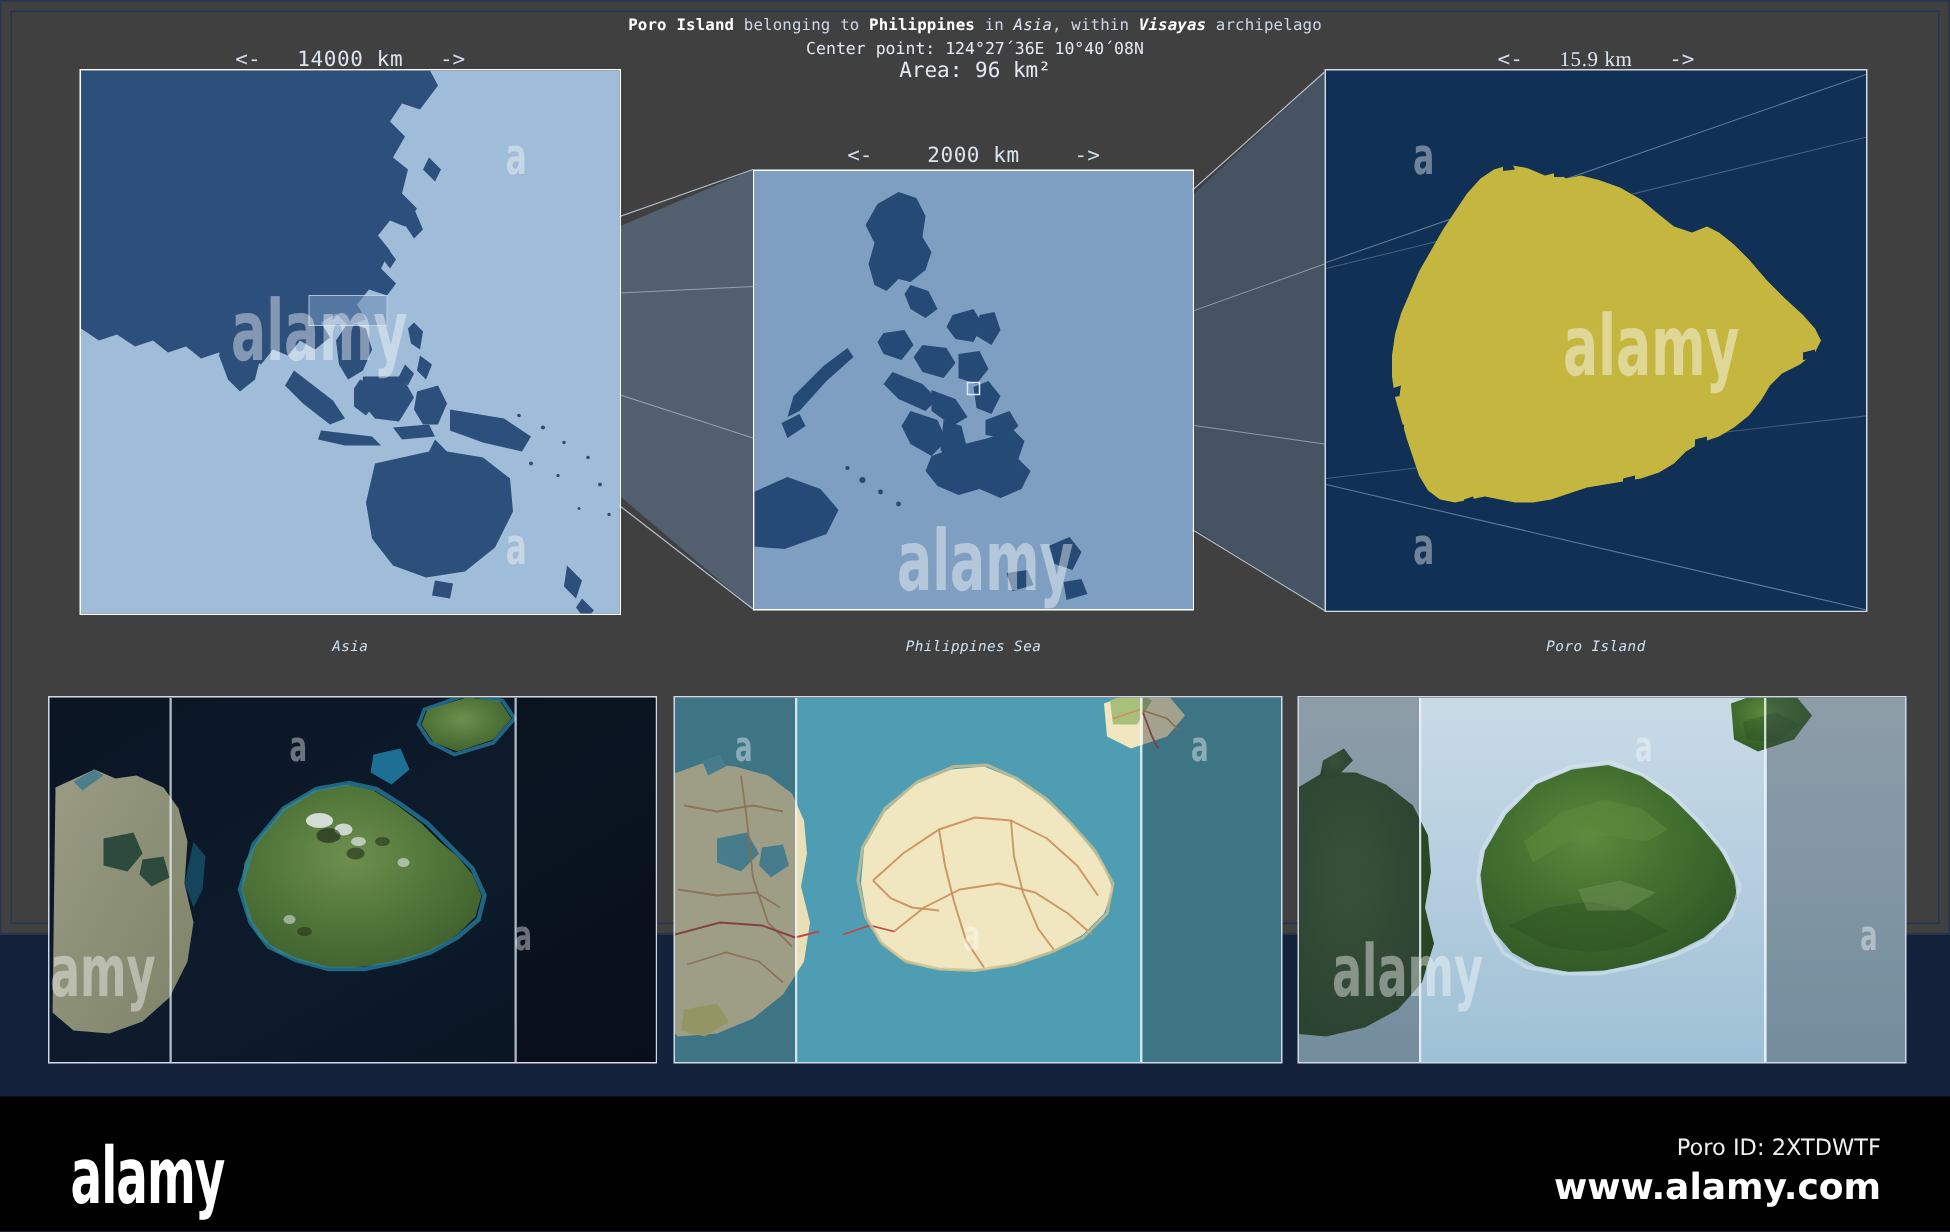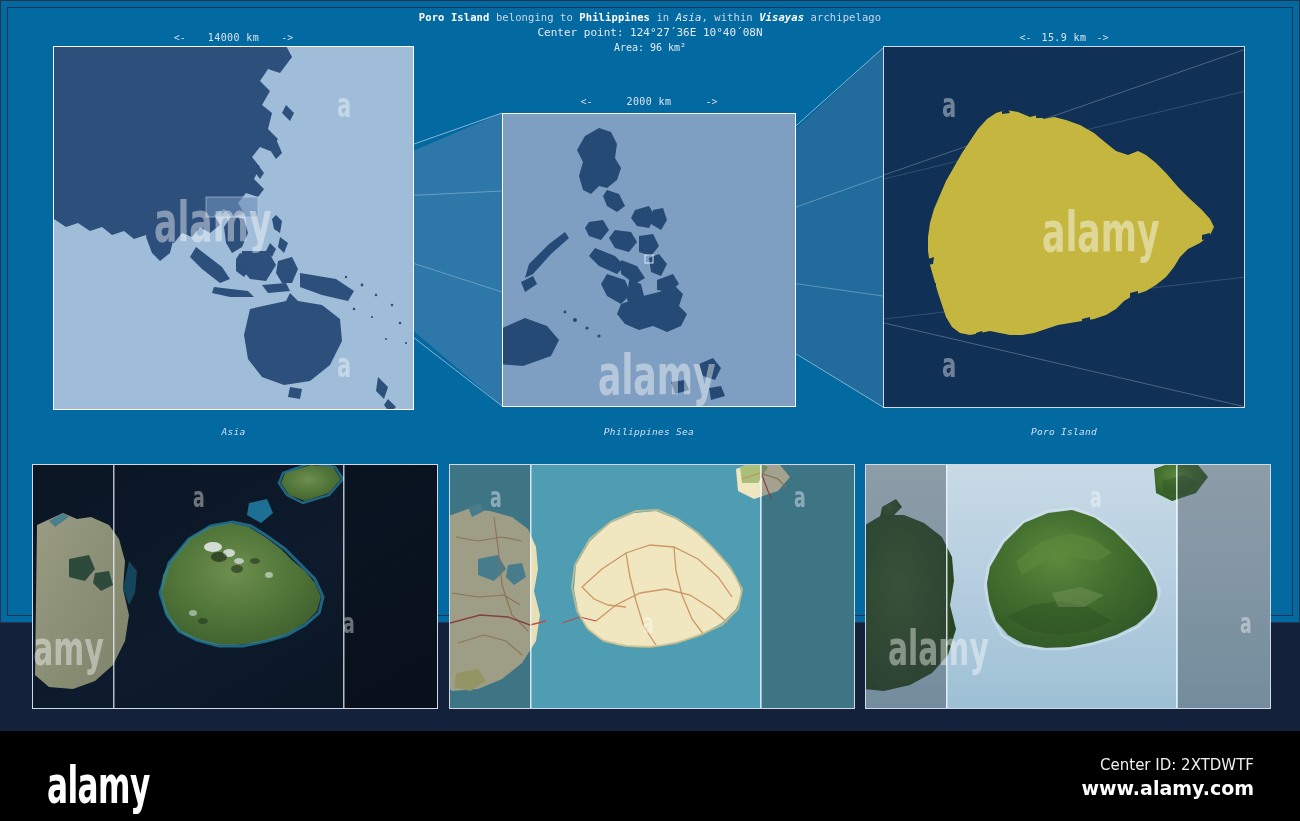--- a/index.html
+++ b/index.html
@@ -13,7 +13,7 @@
   
   #figure{
     position:absolute;left:0;top:0;width:1300px;height:623px;
-    background:#0369a1;
+    background:#404040;
     box-sizing:border-box;
     border:1px solid #26344f;
   }

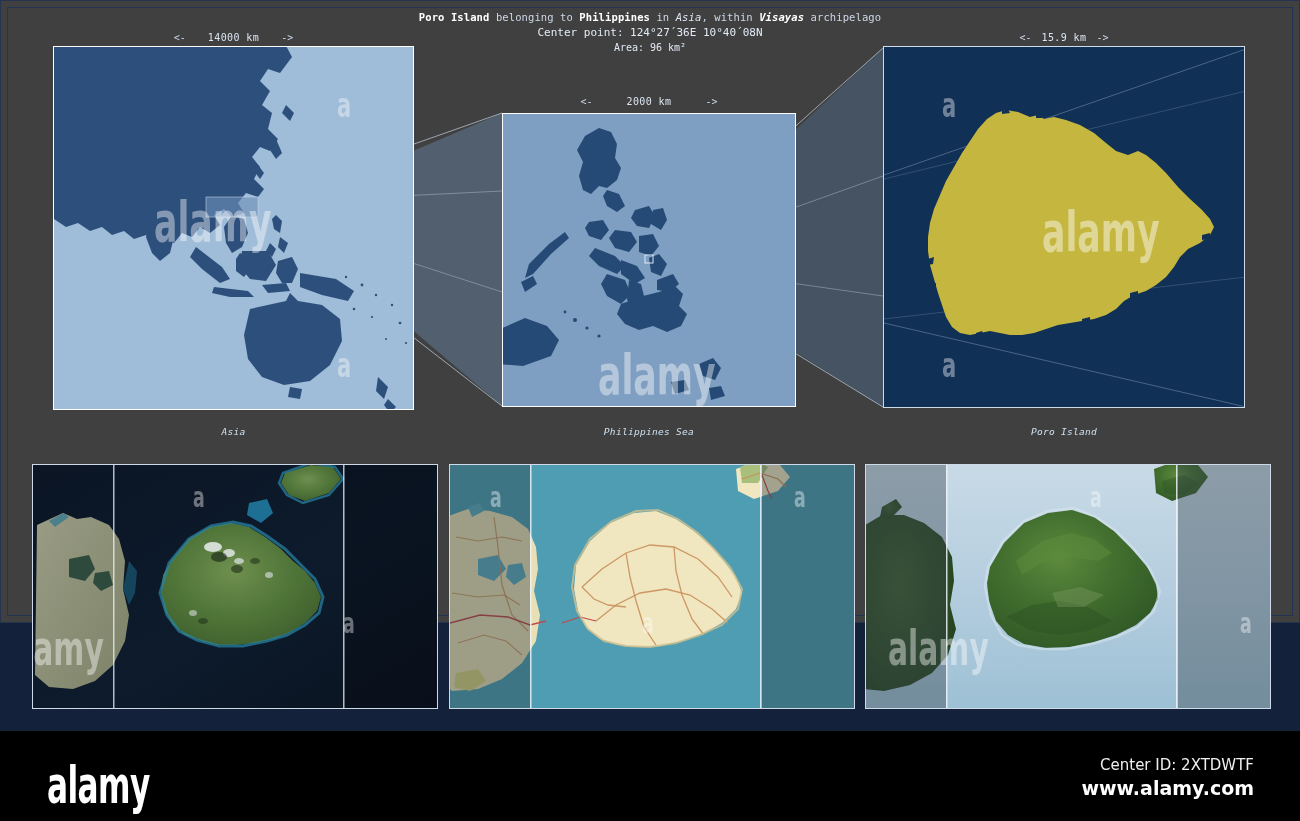--- a/index.html
+++ b/index.html
@@ -41,7 +41,7 @@
   }
   .scalebar{
     position:absolute;left:0;right:0;
-    text-align:center;color:#dbe4f0;font-size:10px;white-space:nowrap;
+    text-align:center;color:#dbe4f0;font-size:14px;white-space:nowrap;
   }
   .scalebar .arrow{color:#cfdaea;}
   .scalebar .km{letter-spacing:.4px;}

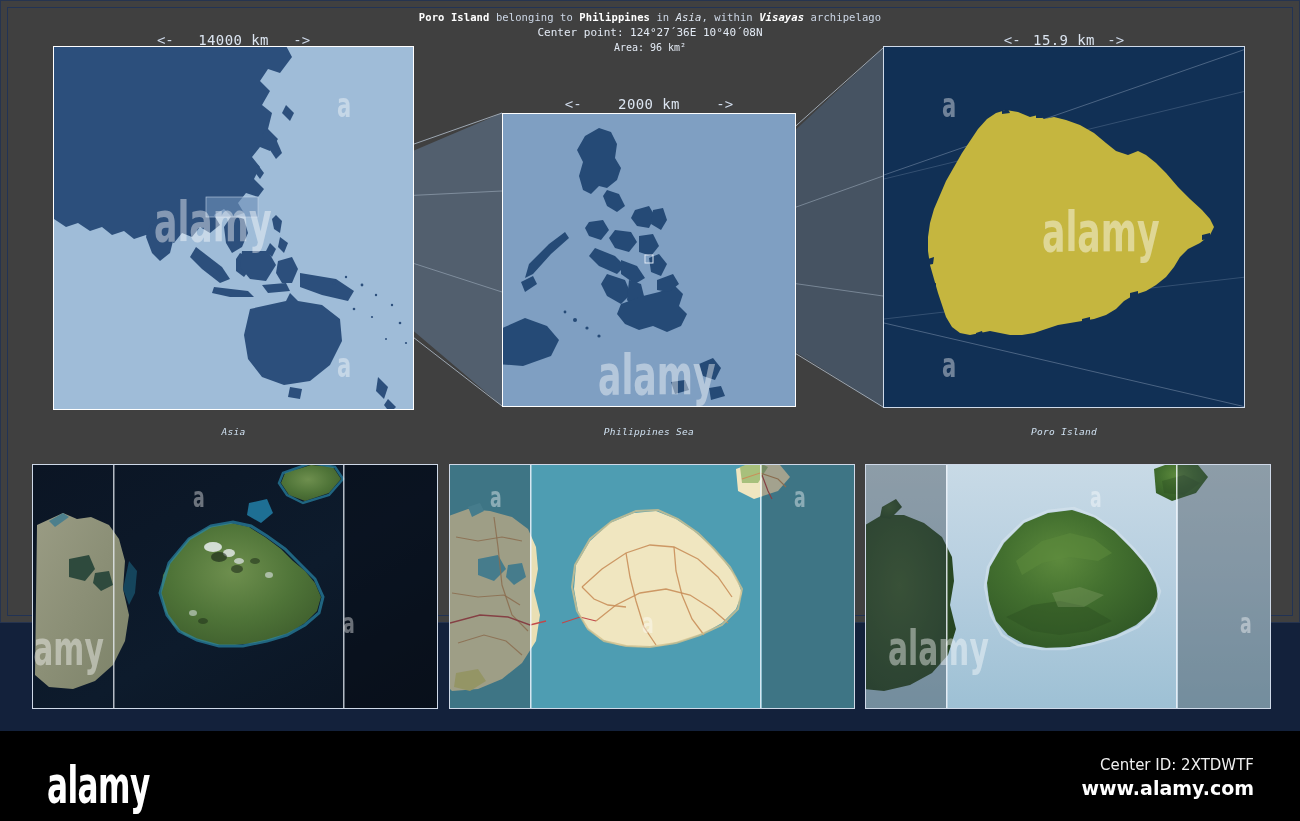--- a/index.html
+++ b/index.html
@@ -30,7 +30,7 @@
   .title .bi{font-weight:bold;font-style:italic;color:#ffffff;}
   .title .n{color:#cdd7e6;}
   .subline{font-size:11px;line-height:15px;color:#e3eaf4;}
-  .subline2{font-size:10px;line-height:15px;color:#e3eaf4;}
+  .subline2{font-size:14px;line-height:15px;color:#e3eaf4;}
 
   
   .toprow{position:absolute;left:0;top:0;width:1300px;height:450px;}

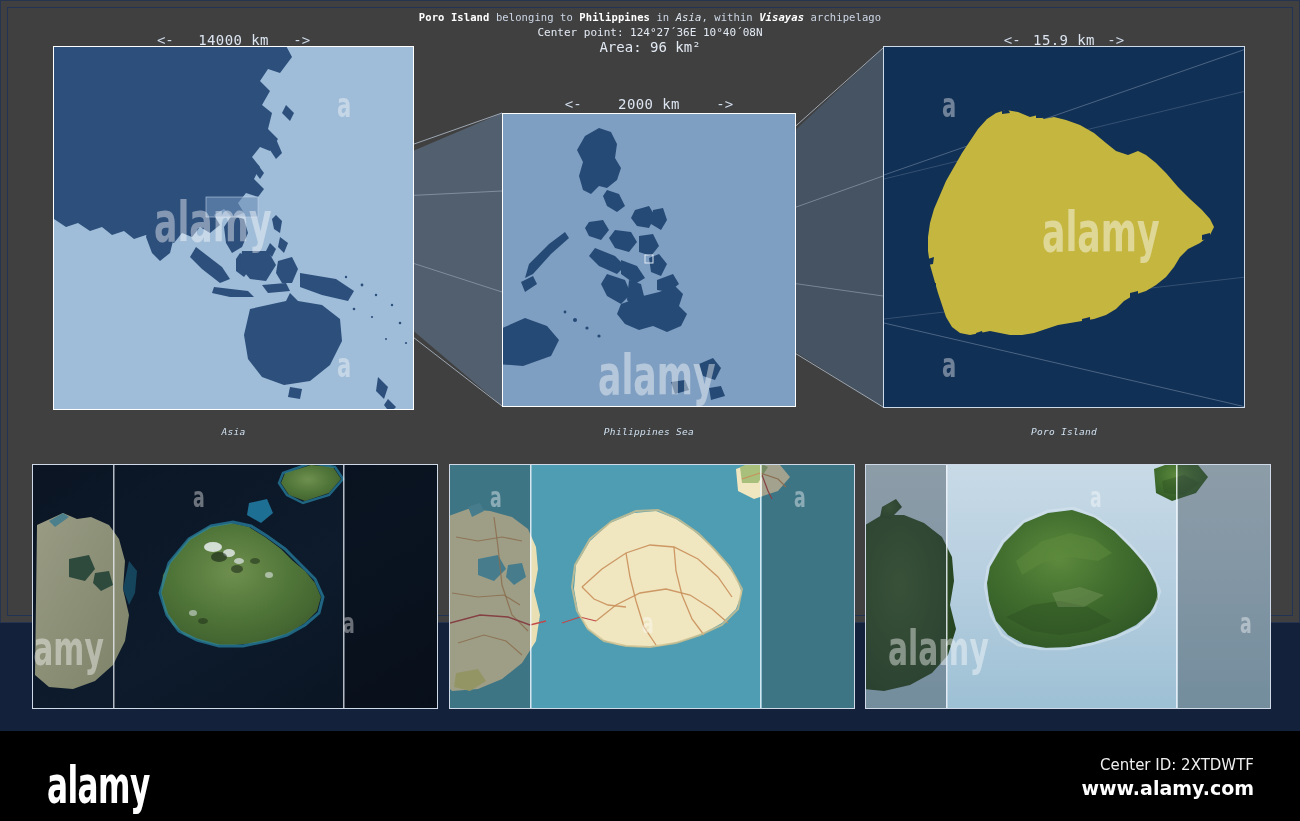--- a/index.html
+++ b/index.html
@@ -250,7 +250,7 @@
 
     <div class="scalebar" style="left:882px;width:362px;top:31px;">
       <span class="arrow">&lt;-</span>
-      <span class="km" style="margin:0 4px;">15.9 km</span>
+      <span class="km" style="margin:0 16px;font-family:Liberation Serif, serif;">15.9 km</span>
       <span class="arrow">-&gt;</span>
     </div>
 

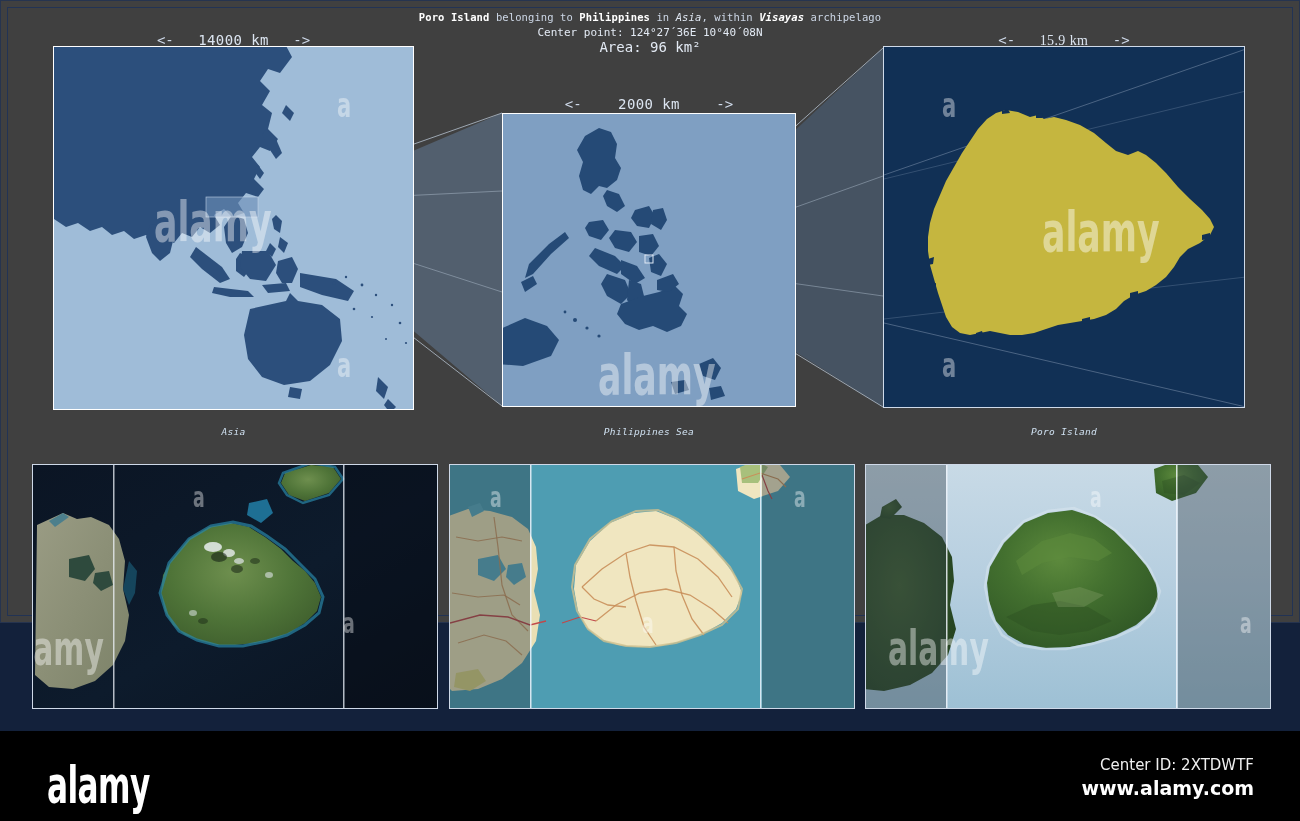--- a/index.html
+++ b/index.html
@@ -479,7 +479,7 @@
 
 <div id="alamybar">
   <div id="alamy-logo">alamy</div>
-  <div id="imgid">Center ID: 2XTDWTF</div>
+  <div id="imgid">Poro ID: 2XTDWTF</div>
   <div id="wwwalamy">www.alamy.com</div>
 </div>
 

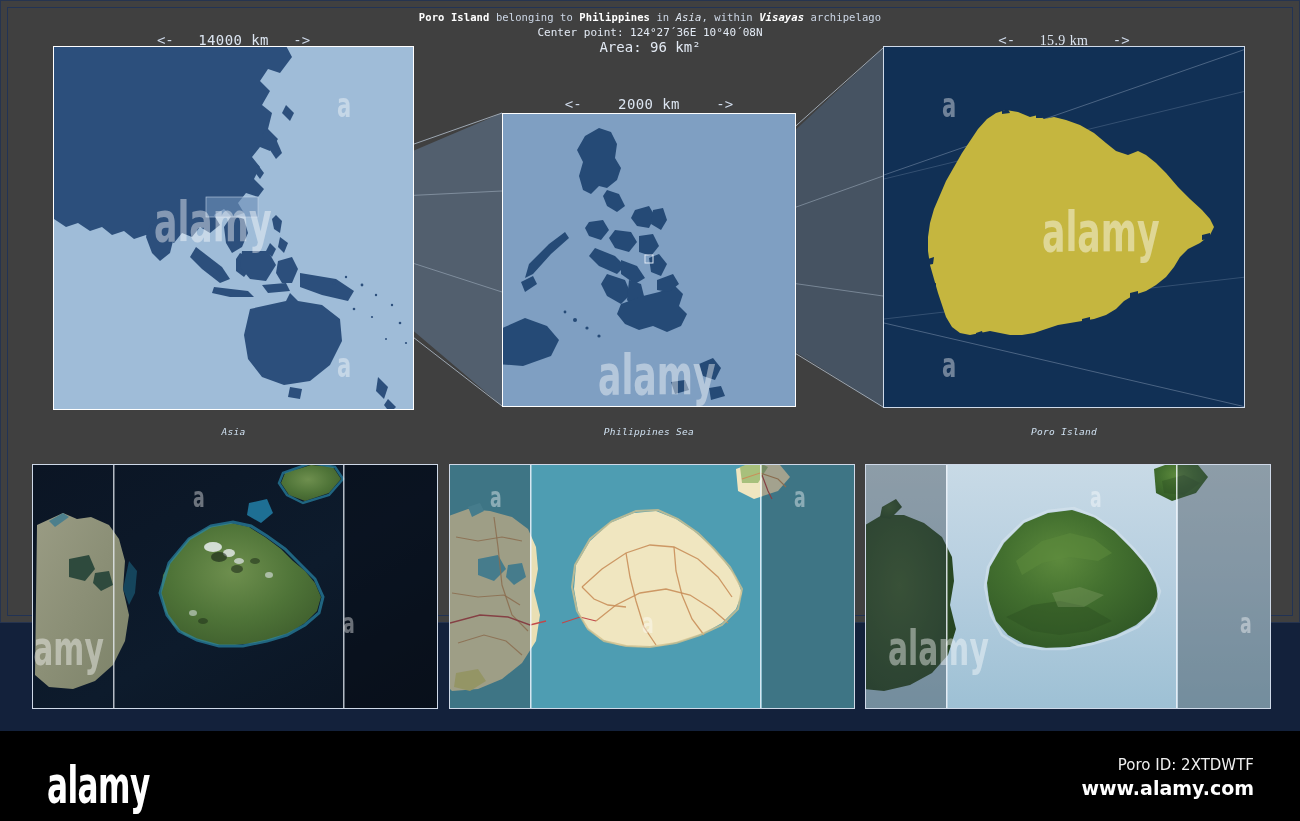--- a/index.html
+++ b/index.html
@@ -93,7 +93,7 @@
   #wwwalamy{
     position:absolute;right:46px;top:46px;text-align:right;
     font-family:"DejaVu Sans","Liberation Sans",sans-serif;
-    font-weight:bold;font-size:19px;color:#fff;
+    font-weight:bold;font-size:24px;color:#fff;
   }
 </style>
 </head>

